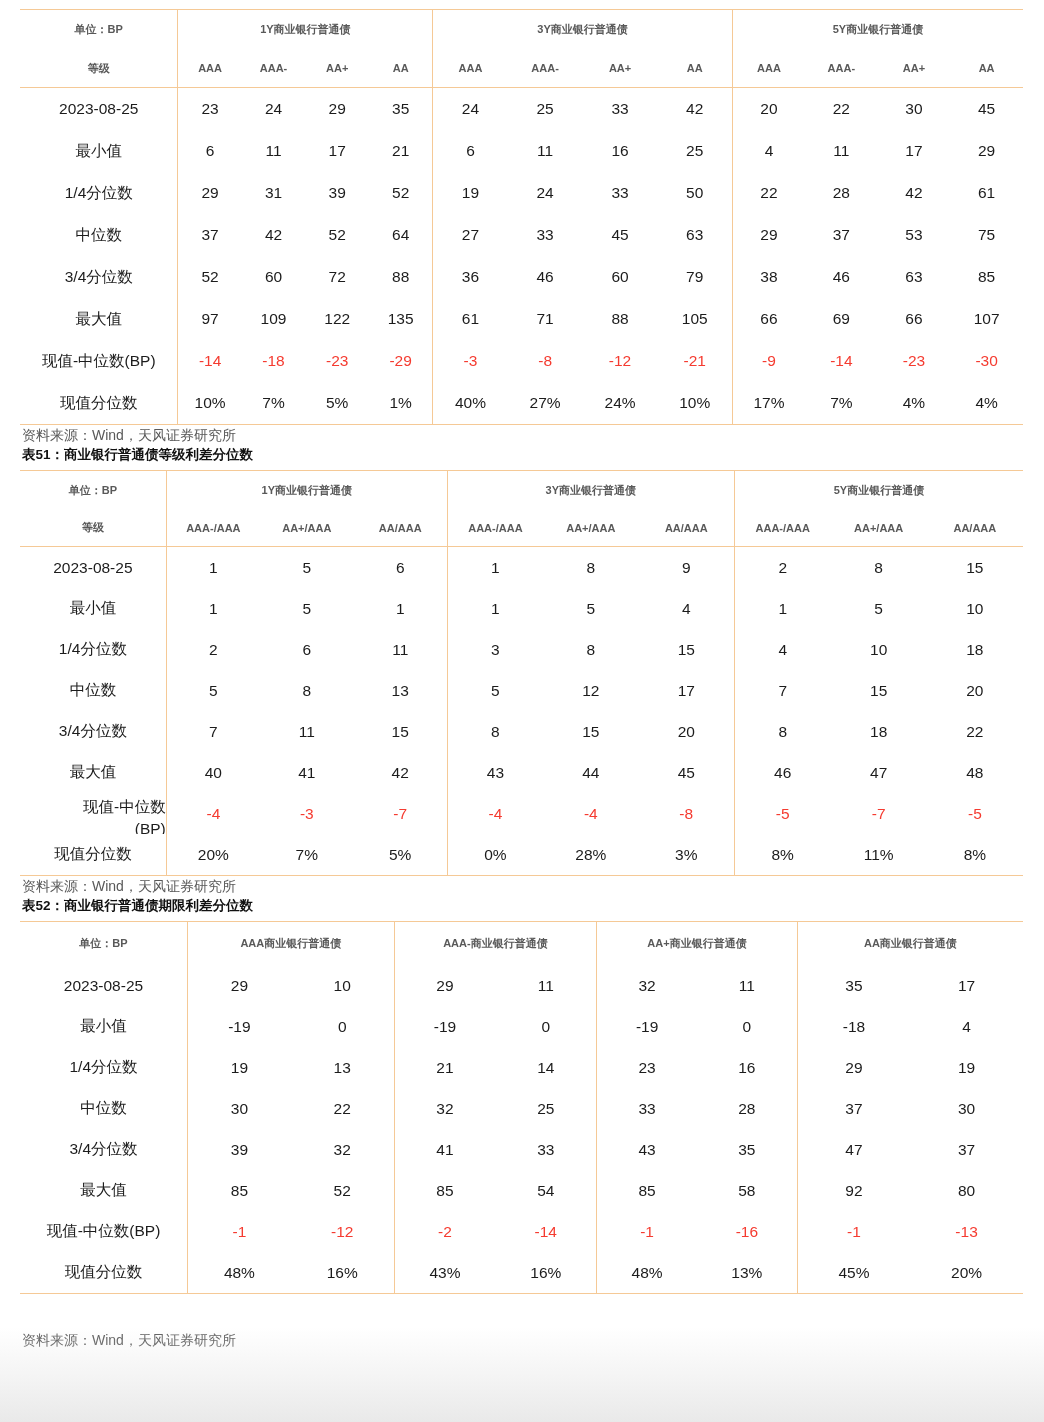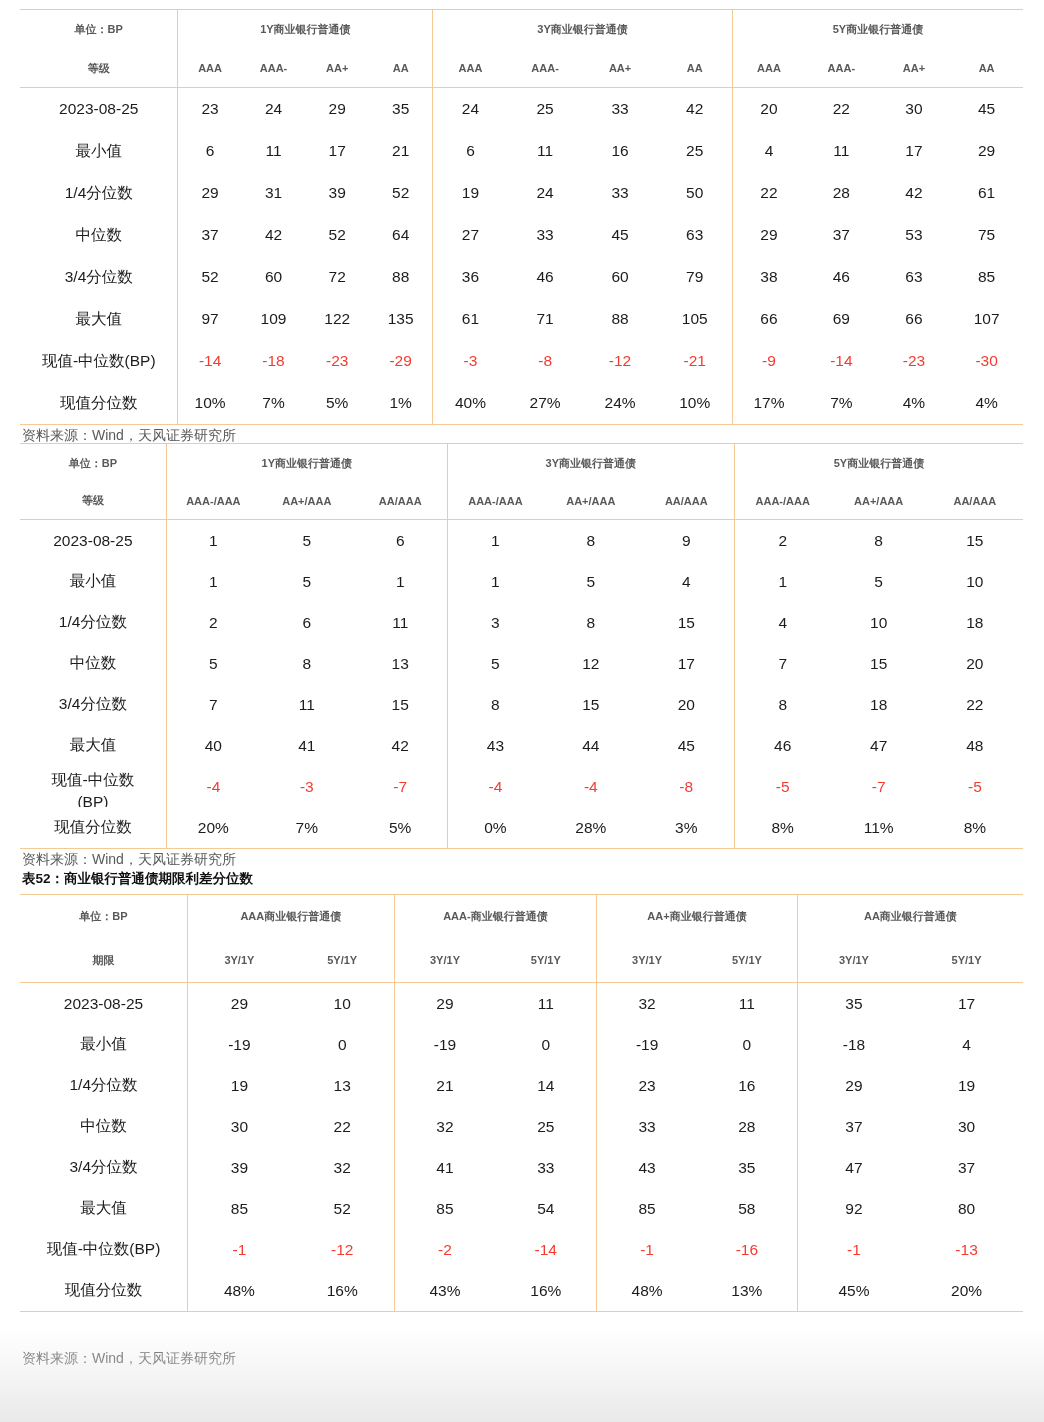--- a/index.html
+++ b/index.html
@@ -255,6 +255,7 @@
   </section>
 
   <section>
+    <div class="tbl-title">表51：商业银行普通债等级利差分位数</div>
     <div class="tblmount">
         <table class="grid table51">
           <colgroup>

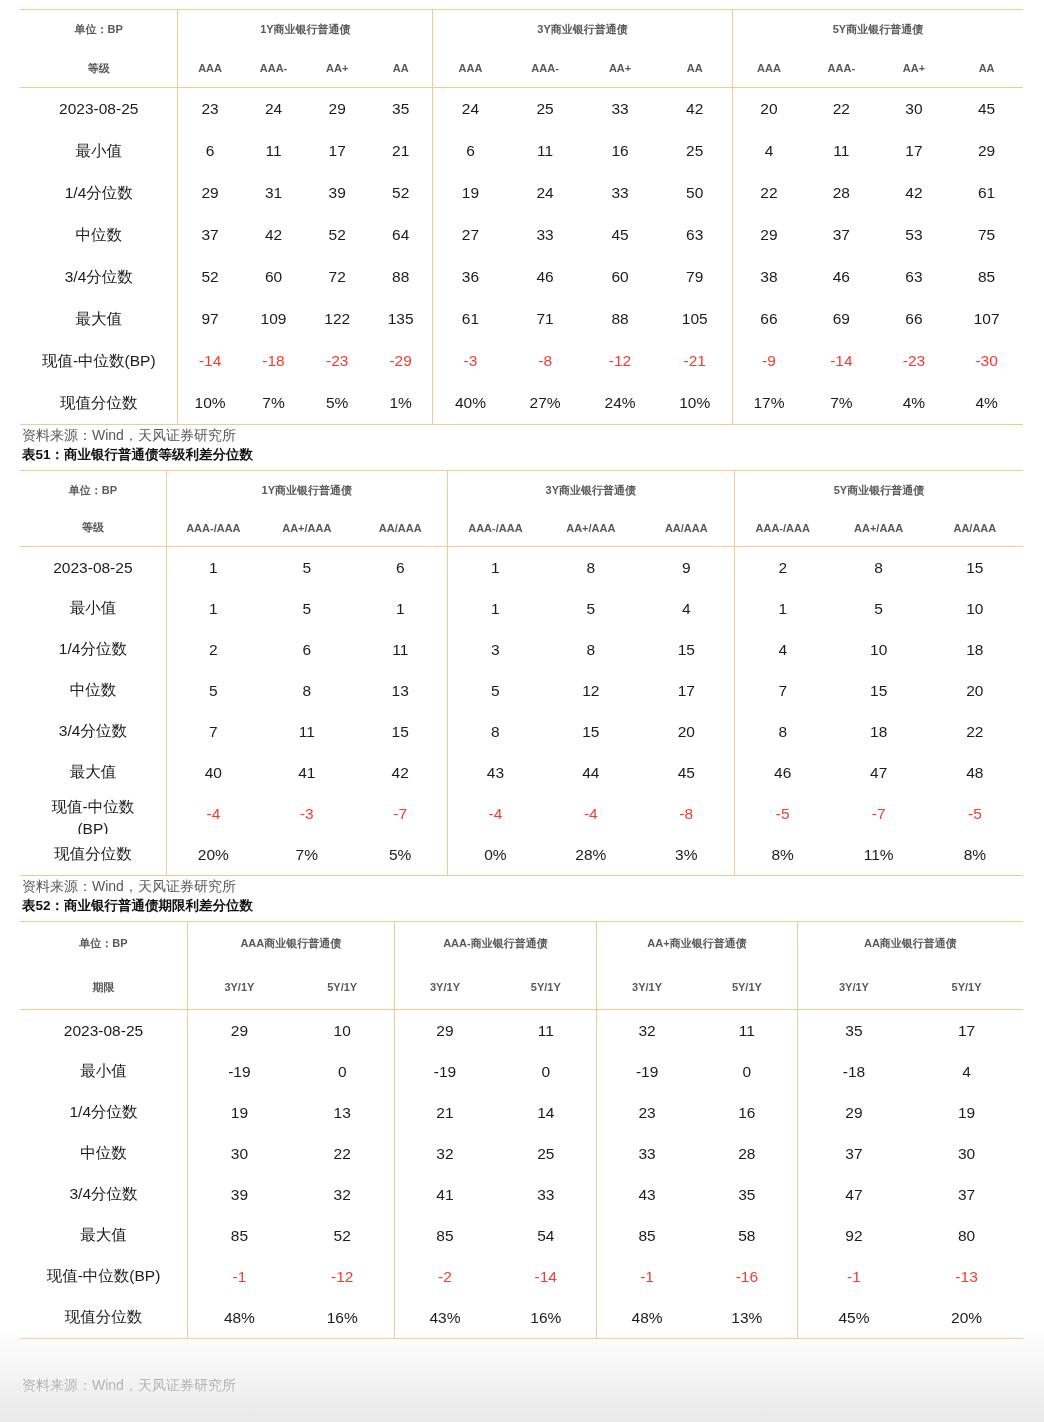--- a/index.html
+++ b/index.html
@@ -73,7 +73,7 @@
   
   .clipwrap{
     height:41px;overflow:hidden;
-    display:flex;flex-direction:column;align-items:center;
+    display:flex;flex-direction:column;align-items:flex-end;
     padding-top:3px;box-sizing:border-box;
   }
   .clipwrap .l1,.clipwrap .l2{line-height:22px;font-size:15.5px;white-space:nowrap;}

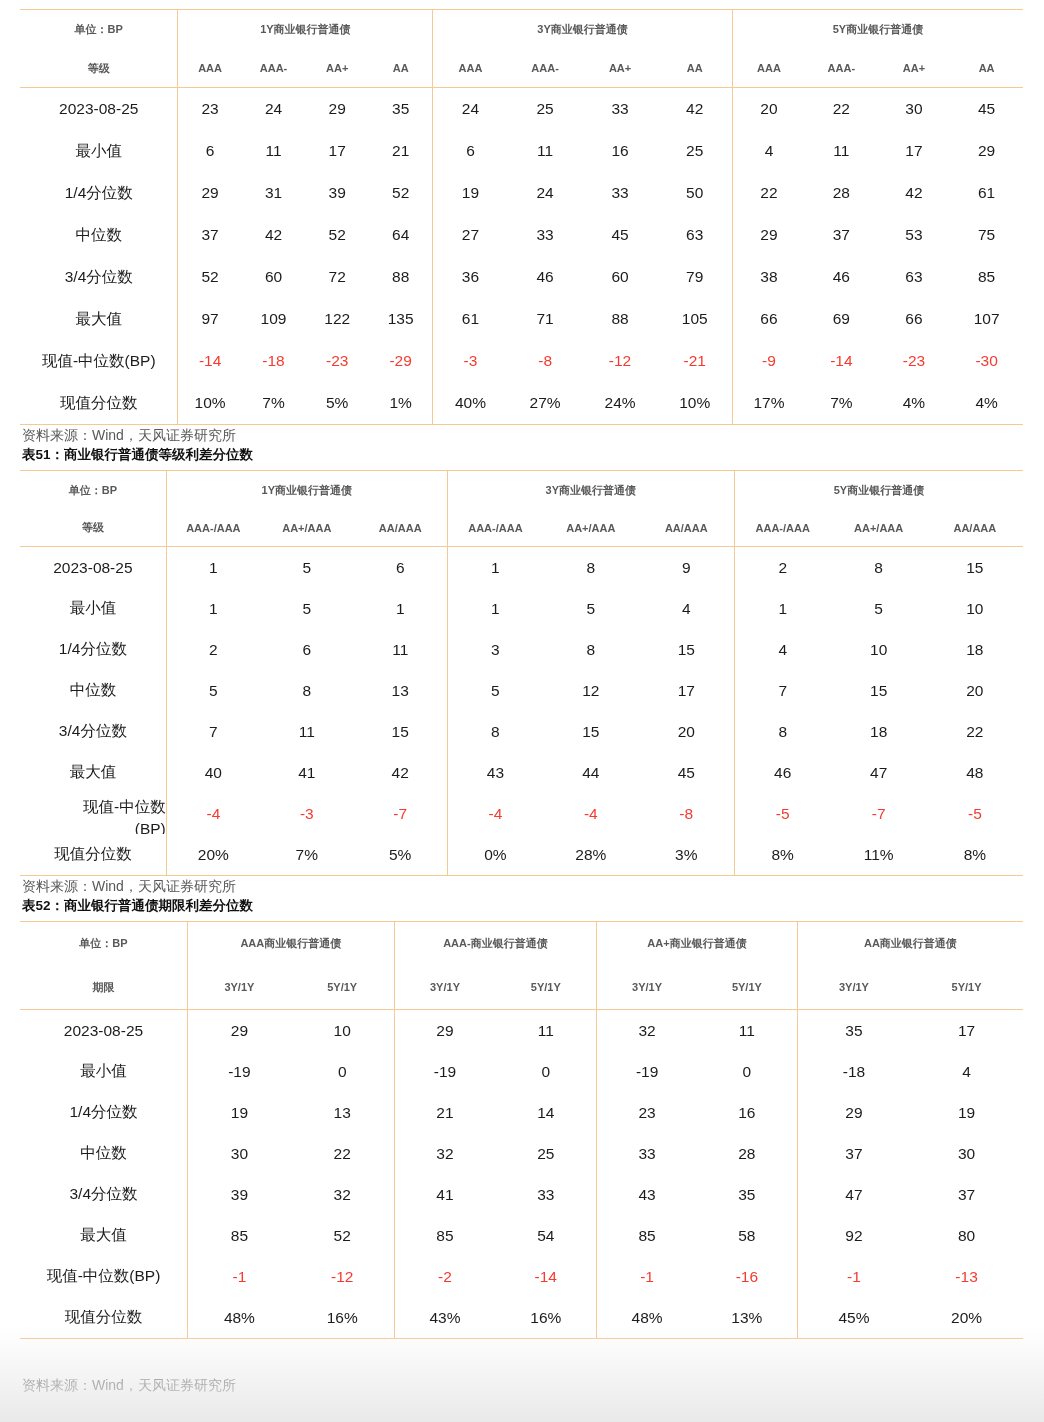--- a/index.html
+++ b/index.html
@@ -419,17 +419,6 @@
               <td class="ghead gstart" colspan="2">AA+商业银行普通债</td>
               <td class="ghead gstart" colspan="2">AA商业银行普通债</td>
             </tr>
-            <tr class="hrow2">
-              <td class="hlabel2">期限</td>
-              <td class="chead gstart">3Y/1Y</td>
-              <td class="chead">5Y/1Y</td>
-              <td class="chead gstart">3Y/1Y</td>
-              <td class="chead">5Y/1Y</td>
-              <td class="chead gstart">3Y/1Y</td>
-              <td class="chead">5Y/1Y</td>
-              <td class="chead gstart">3Y/1Y</td>
-              <td class="chead">5Y/1Y</td>
-            </tr>
             <tr class="drow">
               <td class="rowlabel">2023-08-25</td>
               <td class="val gstart">29</td>

